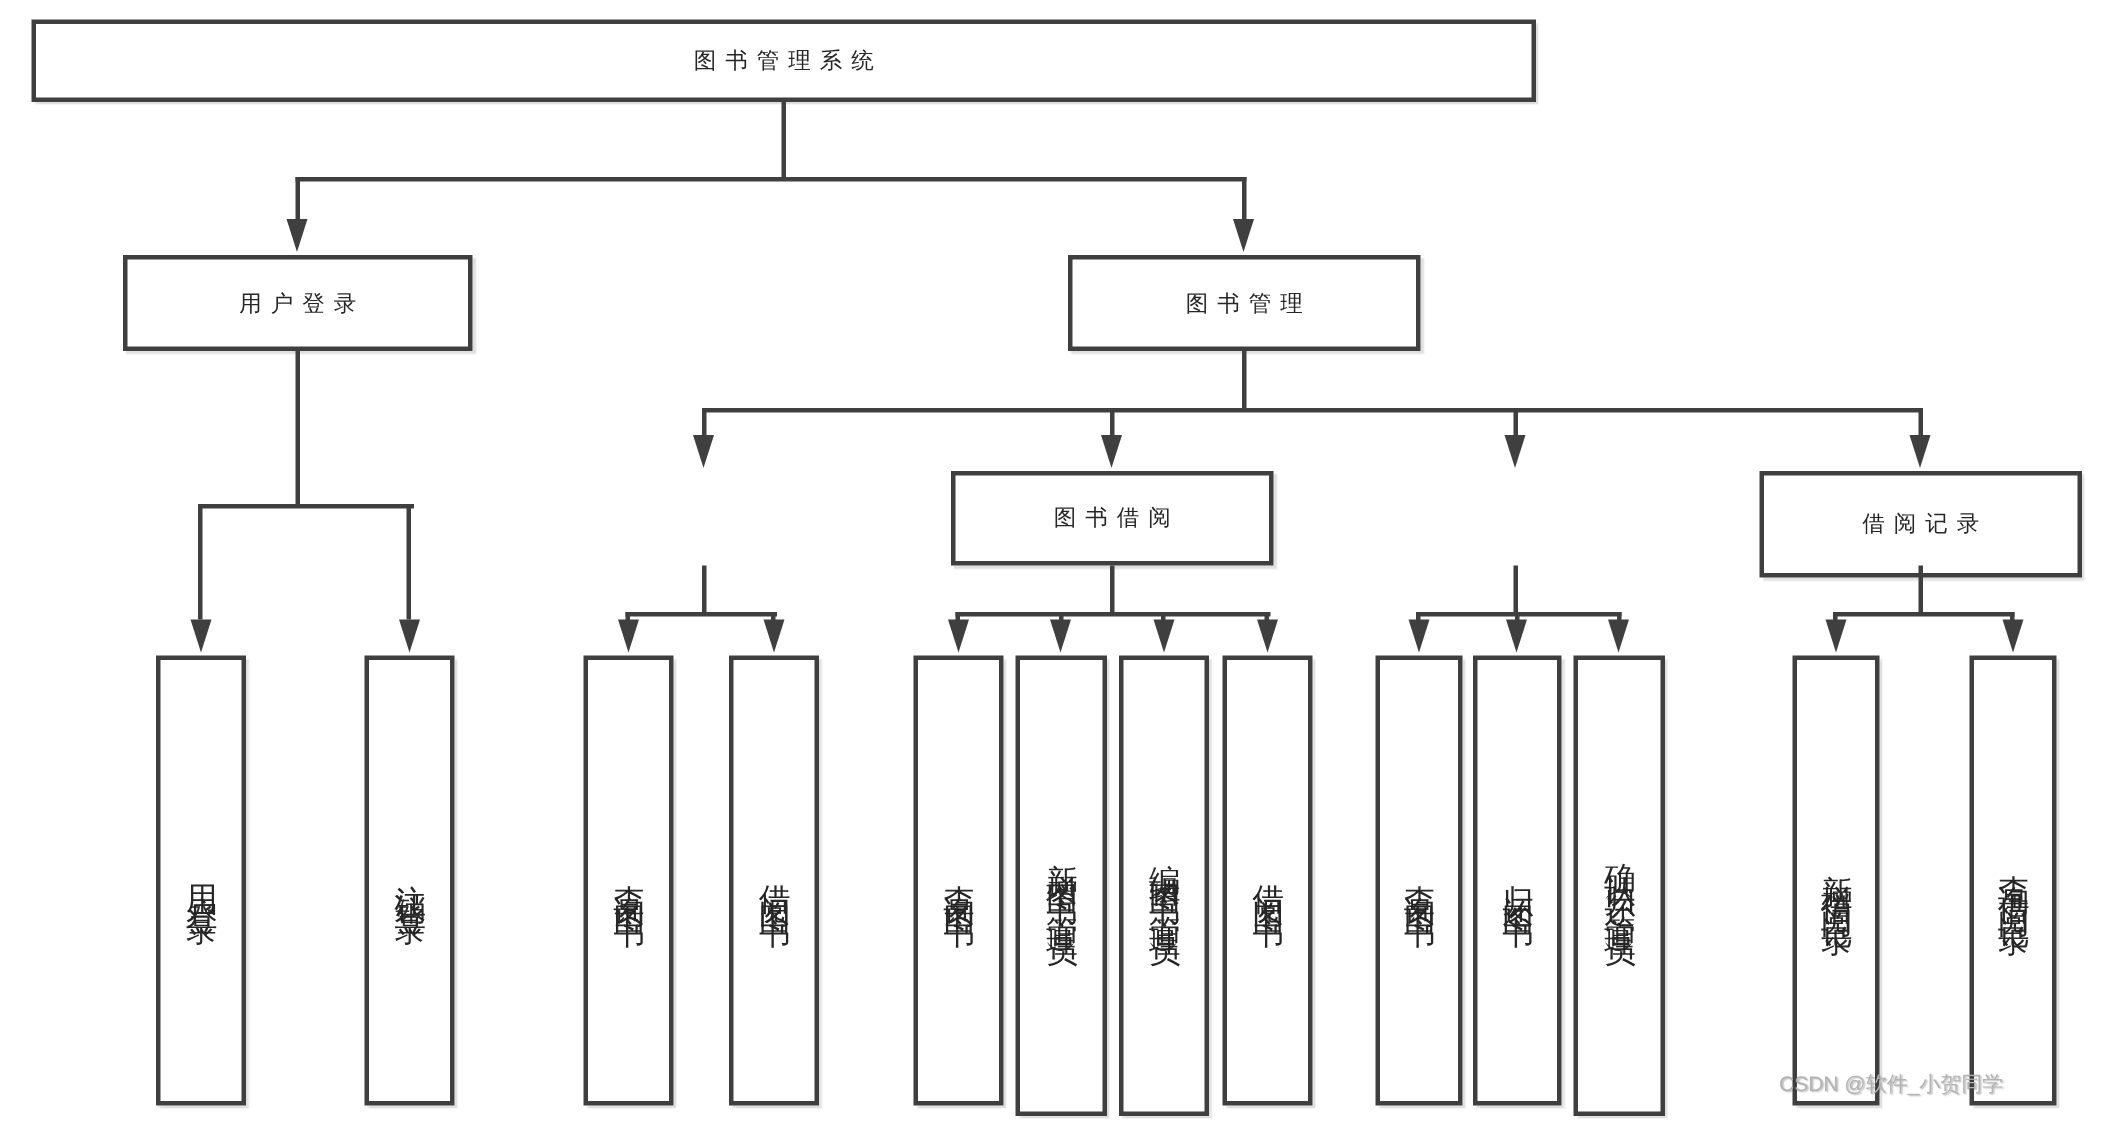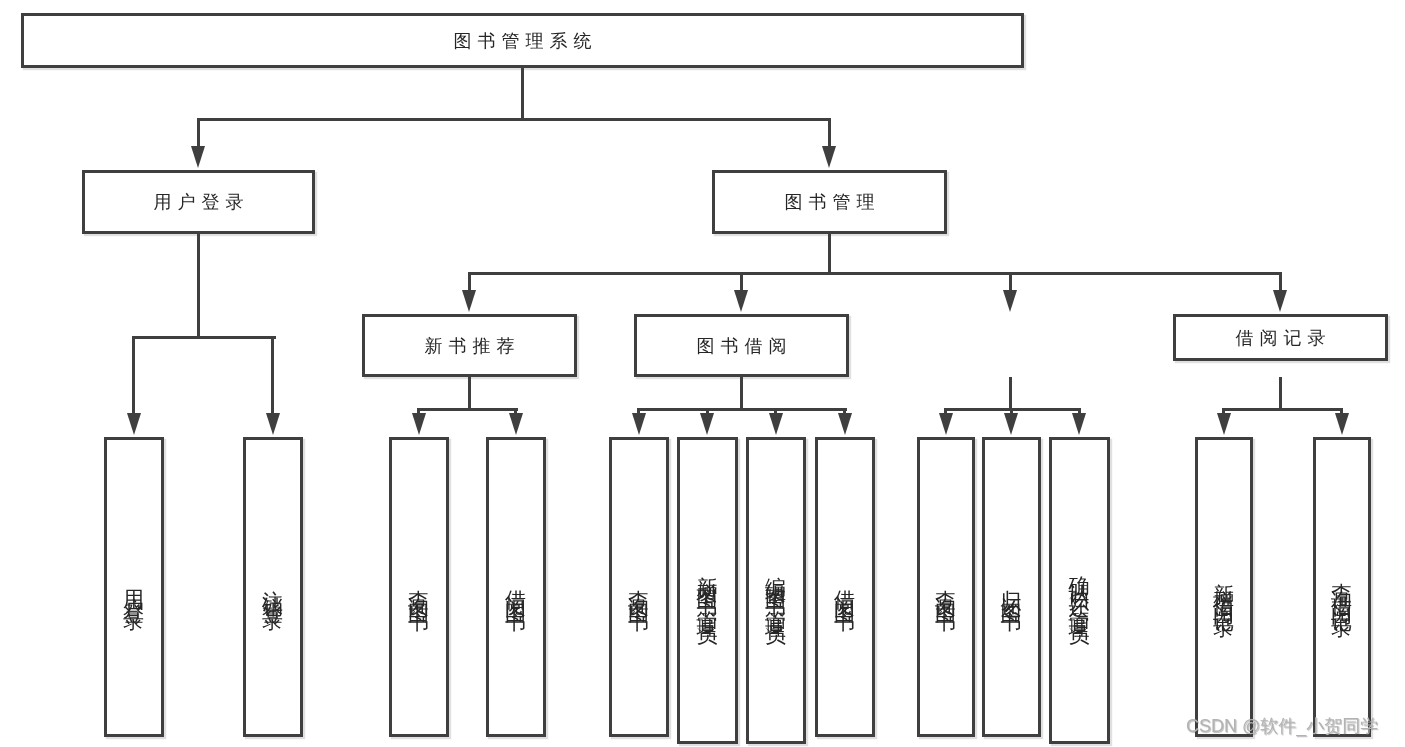--- a/index.html
+++ b/index.html
@@ -28,7 +28,7 @@
     box-shadow: 2px 2px 1px rgba(130,130,130,0.25);
   }
   .hlabel {
-    font-size: 18px;
+    font-size: 15px;
     letter-spacing: 6px;
     text-indent: 6px;
     color: var(--text);

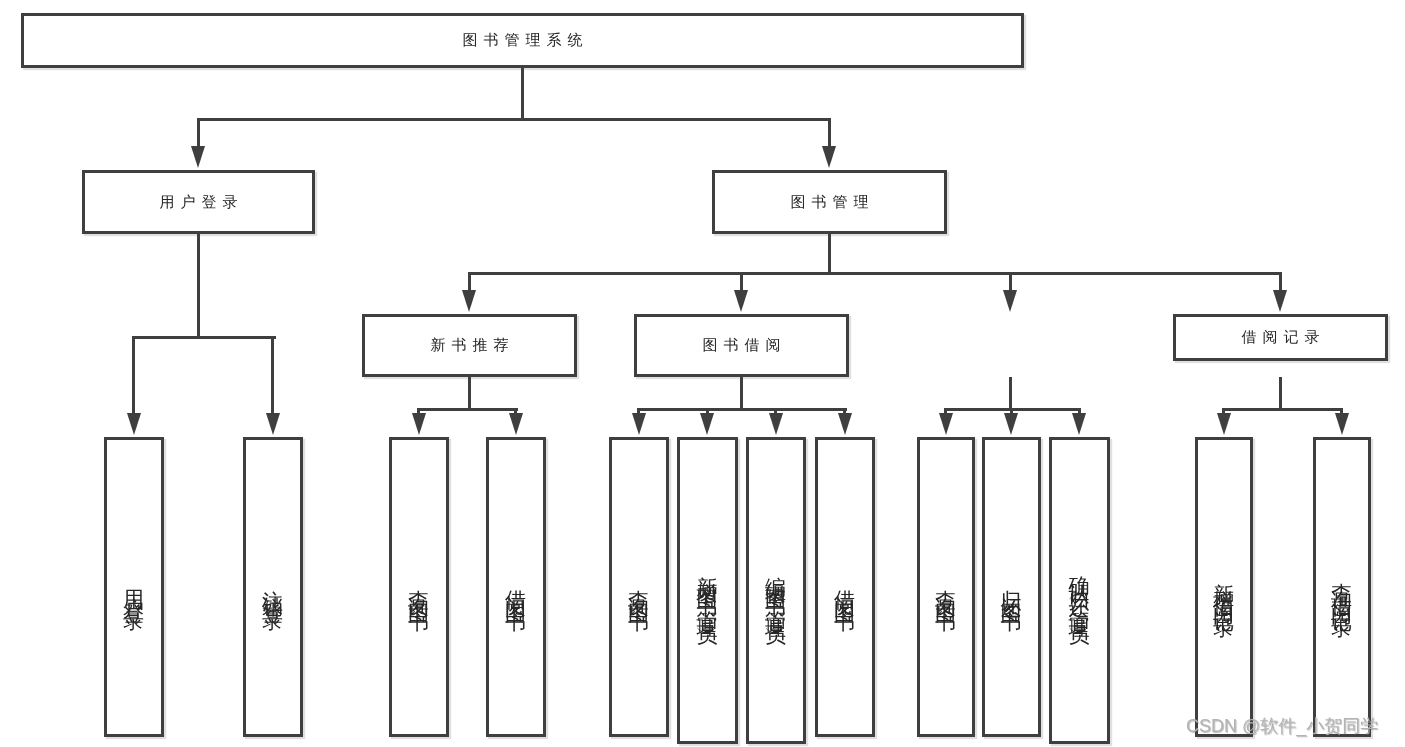--- a/index.html
+++ b/index.html
@@ -107,9 +107,6 @@
   <div class="line" style="left:1279px; top:272px; width:3px; height:18px;"></div>
   <div class="arrow" style="left:1273px; top:290px;"></div>
 
-  <div class="node" style="left:362px; top:314px; width:215px; height:63px;">
-    <span class="hlabel">新书推荐</span>
-  </div>
   <div class="node" style="left:634px; top:314px; width:215px; height:63px;">
     <span class="hlabel">图书借阅</span>
   </div>

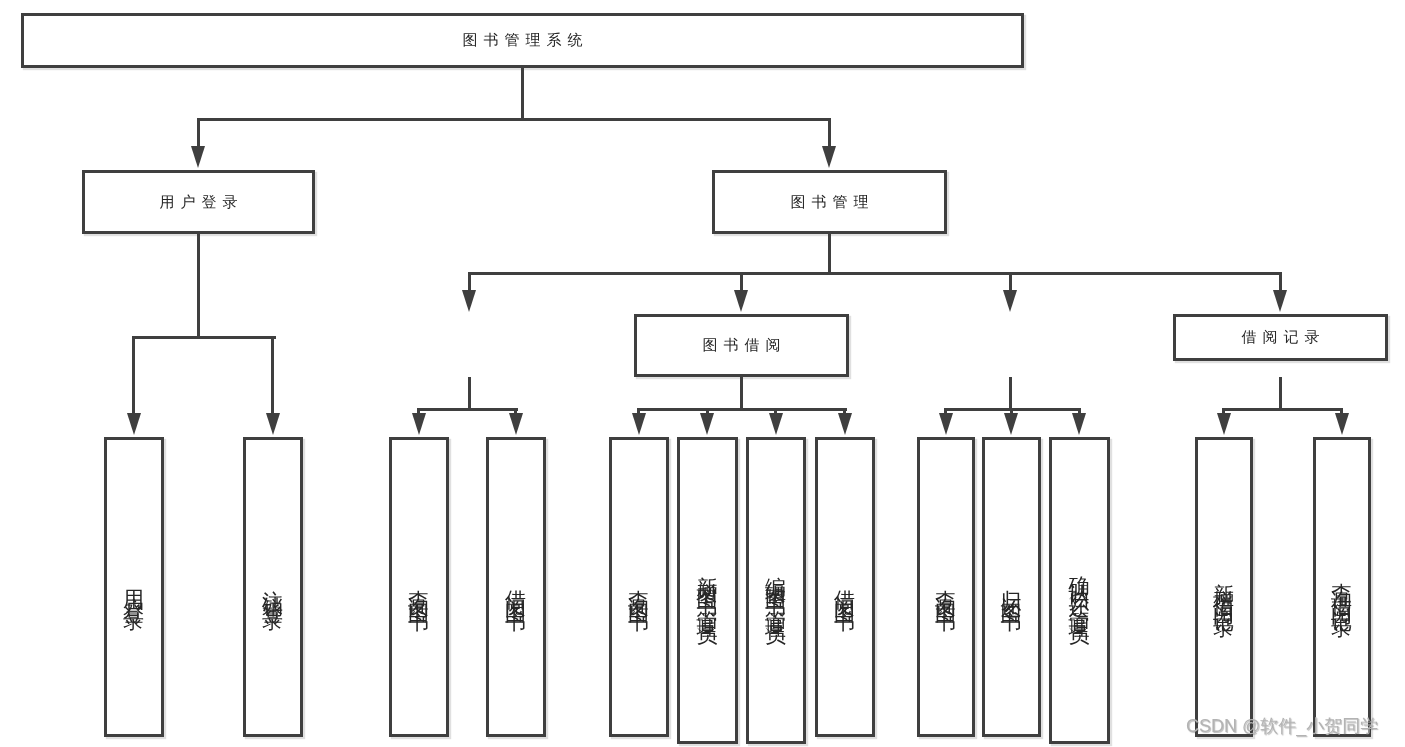--- a/index.html
+++ b/index.html
@@ -110,7 +110,7 @@
   <div class="node" style="left:634px; top:314px; width:215px; height:63px;">
     <span class="hlabel">图书借阅</span>
   </div>
-  <div class="node" style="left:1173px; top:314px; width:215px; height:47px;">
+  <div class="node" style="left:1173px; top:314px; width:215px; height:71px;">
     <span class="hlabel">借阅记录</span>
   </div>
 

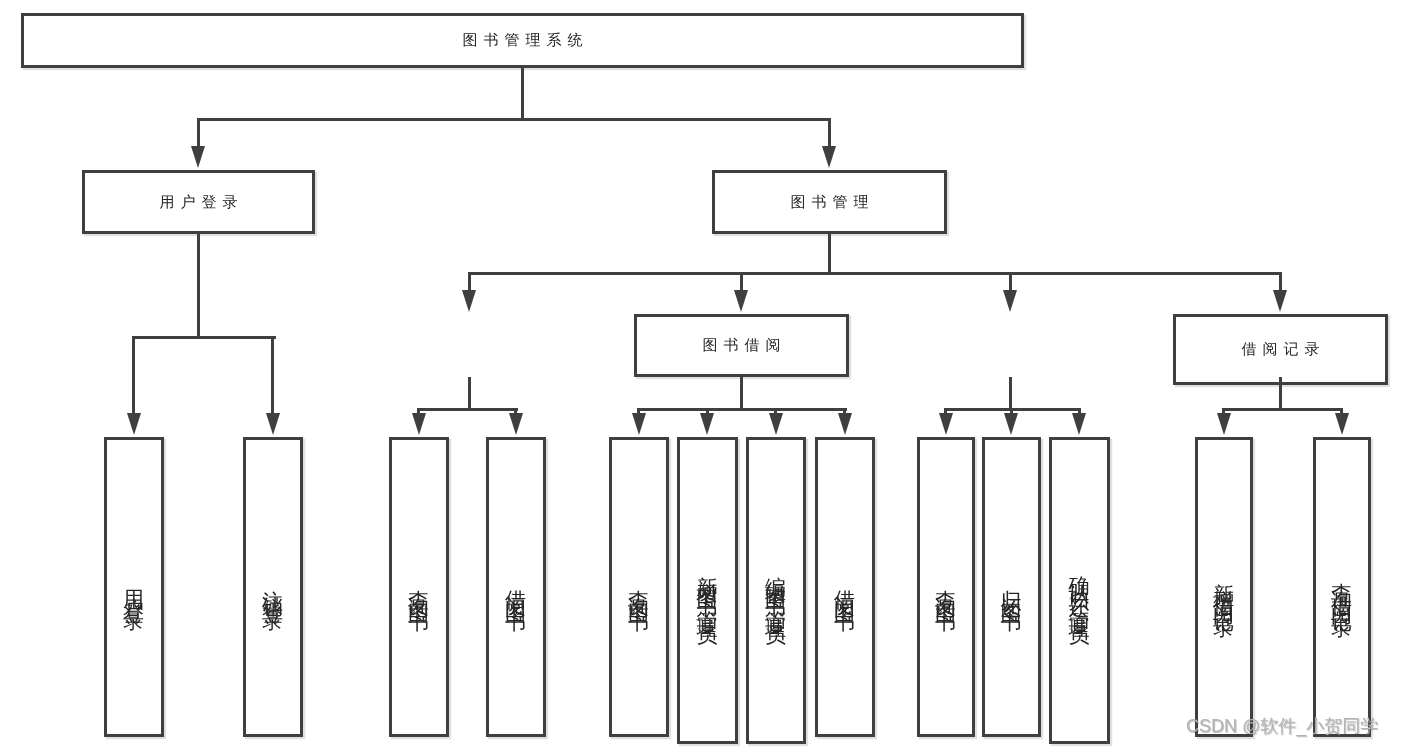--- a/index.html
+++ b/index.html
@@ -60,7 +60,7 @@
     left: 1186px;
     top: 714px;
     width: 210px;
-    font-size: 18px;
+    font-size: 14px;
     color: var(--watermark);
     white-space: nowrap;
     text-shadow: 1px 1px 1px rgba(60,60,60,0.35);

